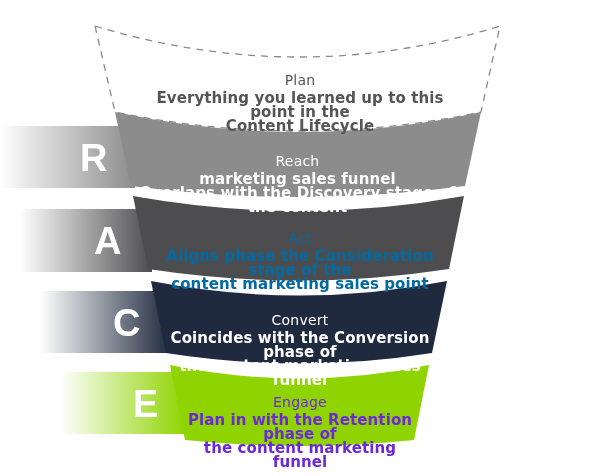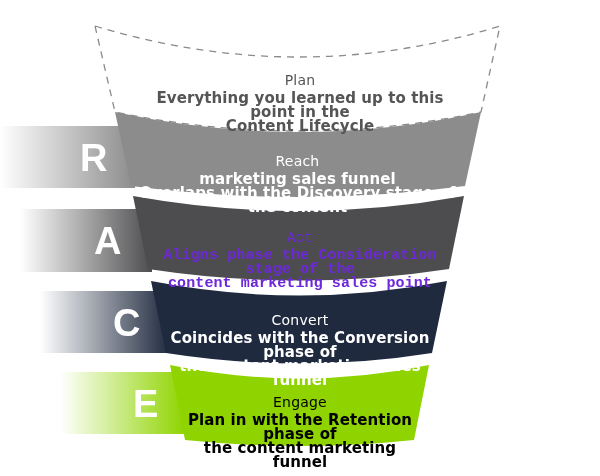--- a/index.html
+++ b/index.html
@@ -69,7 +69,7 @@
     <div class="desc">Overlaps with the Discovery stage of the content</div>
   </div>
 
-  <div class="label" style="left:150px; top:227px; width:300px; color:#6d28d9;font-family:Liberation Mono, monospace;">
+  <div class="label" style="left:150px; top:227px; width:300px; color:#0369a1;">
     <div class="title">Act</div>
     <div class="desc">Aligns phase the Consideration stage of the</div>
     <div class="desc">content marketing sales point</div>

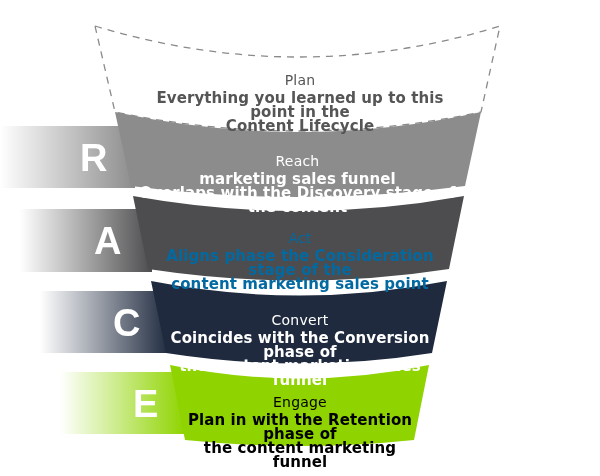--- a/index.html
+++ b/index.html
@@ -81,7 +81,7 @@
     <div class="desc">the content marketing sales funnel</div>
   </div>
 
-  <div class="label" style="left:180px; top:391px; width:240px; color:#000000;">
+  <div class="label" style="left:180px; top:391px; width:240px; color:#6d28d9;">
     <div class="title">Engage</div>
     <div class="desc">Plan in with the Retention phase of</div>
     <div class="desc">the content marketing funnel</div>

